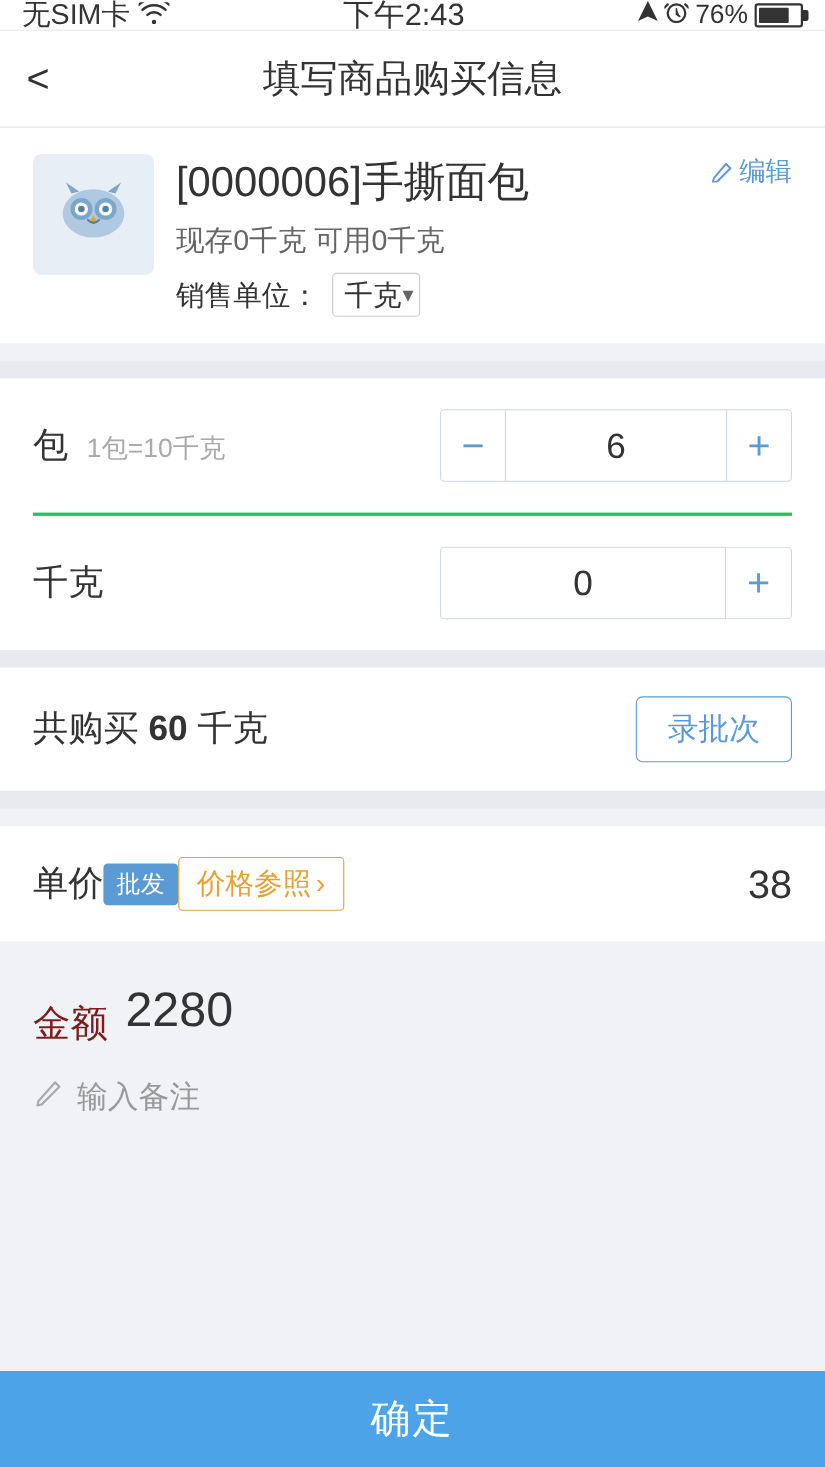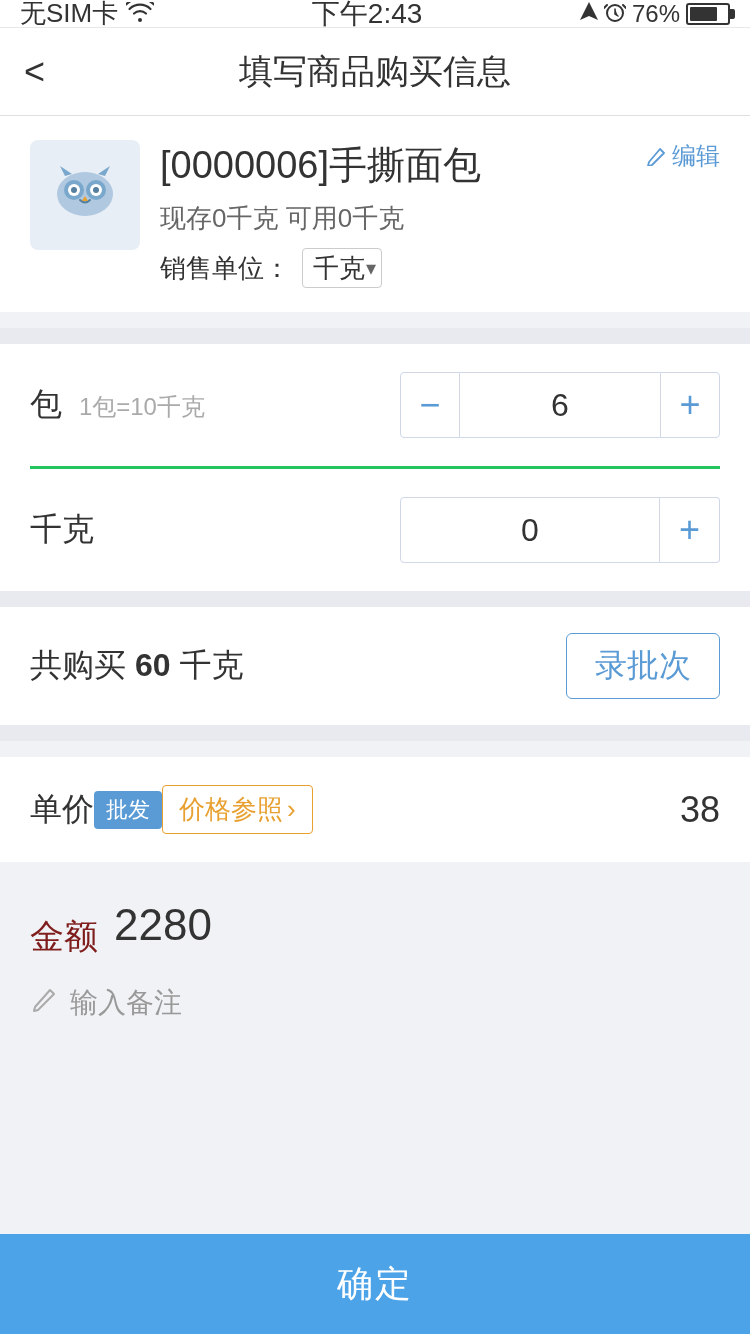--- a/index.html
+++ b/index.html
@@ -241,7 +241,7 @@
       border: 1px solid #5b9bd5;
       border-radius: 6px;
       padding: 10px 28px;
-      font-size: 32px;
+      font-size: 28px;
       color: #5b9bd5;
       background: #fff;
       cursor: pointer;

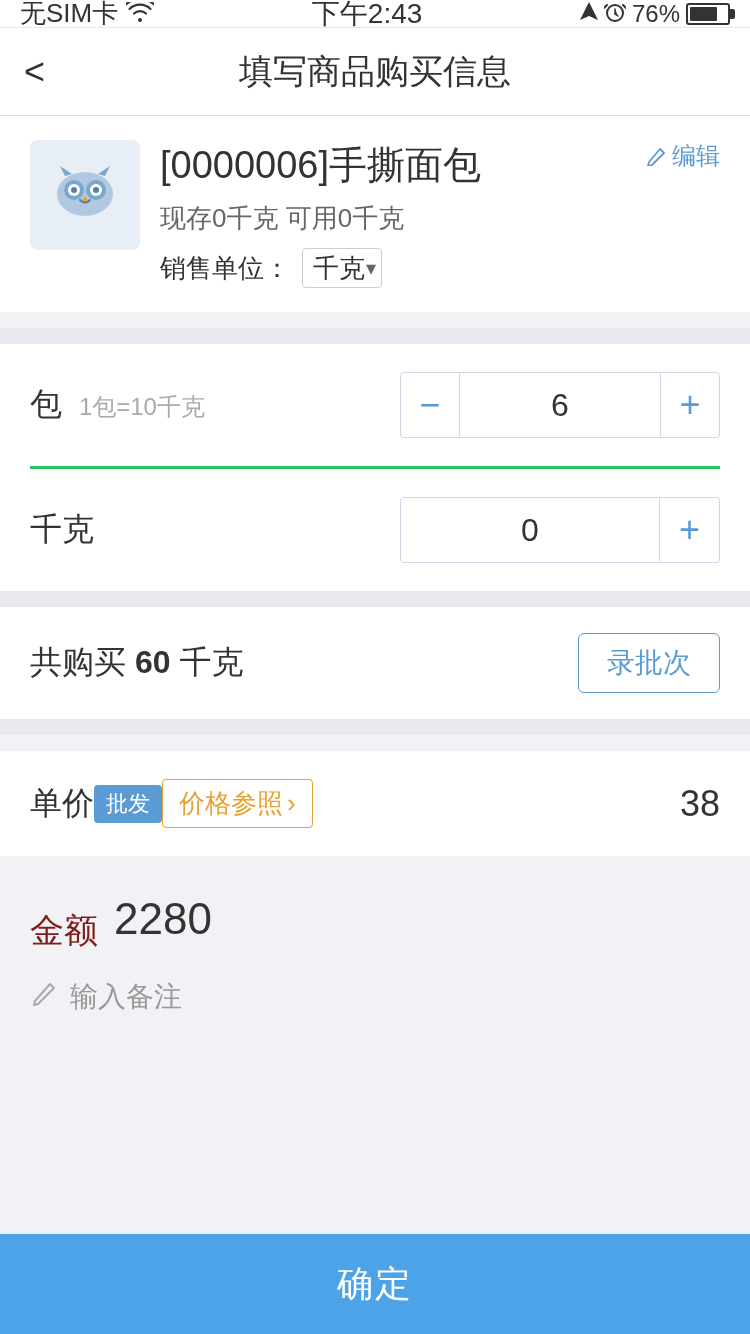--- a/index.html
+++ b/index.html
@@ -334,7 +334,7 @@
       bottom: 0;
       left: 0;
       width: 750px;
-      height: 100px;
+      height: 88px;
       background: #4da3e8;
       display: flex;
       align-items: center;

